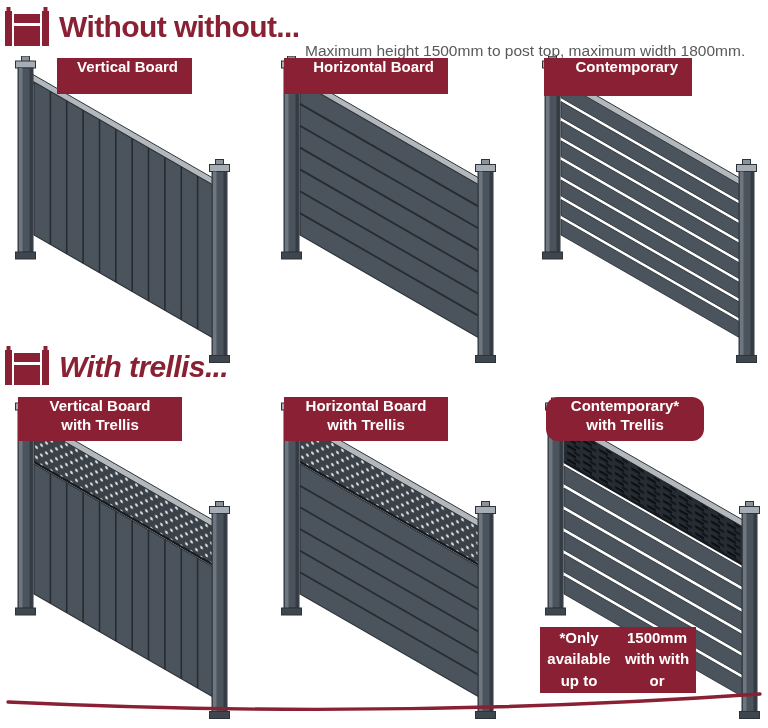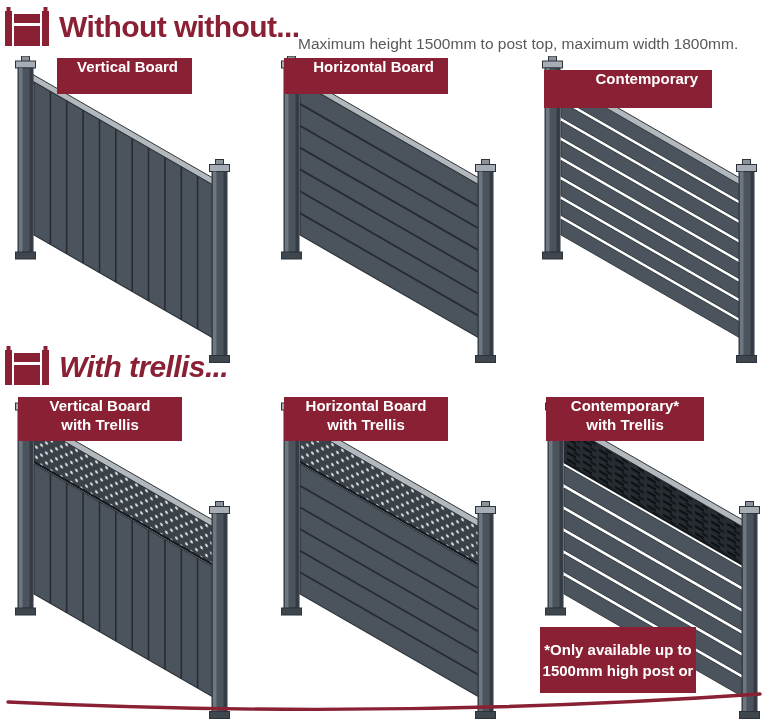--- a/index.html
+++ b/index.html
@@ -8,7 +8,7 @@
   .hdr-icon{position:absolute;width:44px;height:42px;}
   .sec-title{position:absolute;margin:0;color:var(--accent,#8a2033);font-weight:bold;
              font-size:30px;letter-spacing:-0.6px;white-space:nowrap;}
-  .sec-sub{position:absolute;margin:9px;color:#58595b;font-size:15.5px;white-space:nowrap;}
+  .sec-sub{position:absolute;margin:16px;color:#58595b;font-size:15.5px;white-space:nowrap;}
   .fence{position:absolute;z-index:1;}
   .flabel{position:absolute;z-index:5;background:var(--accent,#8a2033);color:#fff;
           font-weight:bold;font-size:15px;line-height:1.25;display:flex;

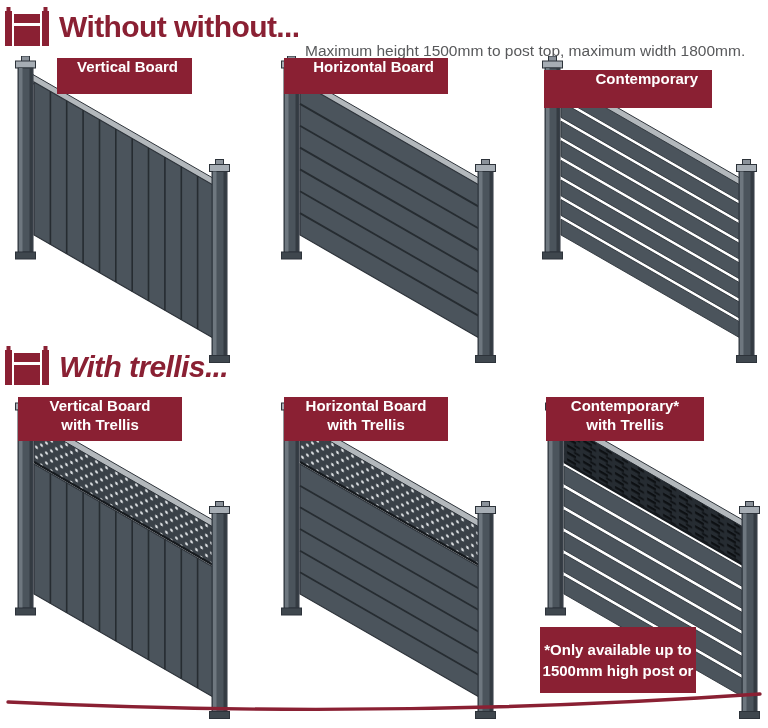--- a/index.html
+++ b/index.html
@@ -151,7 +151,7 @@
     <span>Horizontal Board</span>
 
   </div>
-  <div class="flabel align-right" style="left:544px;top:70px;width:168px;height:38px;">
+  <div class="flabel align-right" style="left:544px;top:58px;width:148px;height:38px;">
     <span>Contemporary</span>
 
   </div>

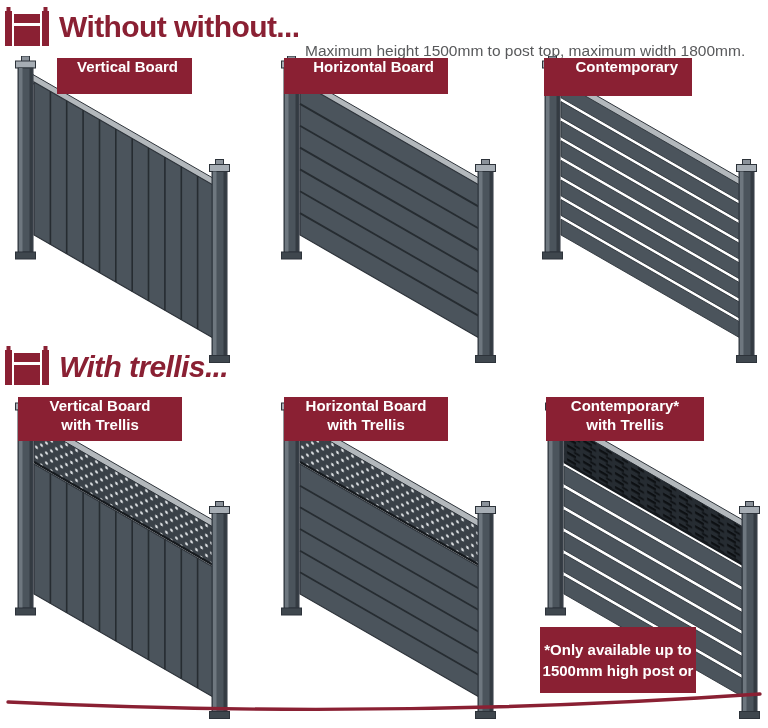--- a/index.html
+++ b/index.html
@@ -286,7 +286,7 @@
     <span>Horizontal Board</span>
     <span>with Trellis</span>
   </div>
-  <div class="flabel align-center" style="left:546px;top:397px;width:158px;height:44px;">
+  <div class="flabel align-center" style="left:546px;top:397px;width:158px;height:44px;border-radius:12px;">
     <span>Contemporary*</span>
     <span>with Trellis</span>
   </div>

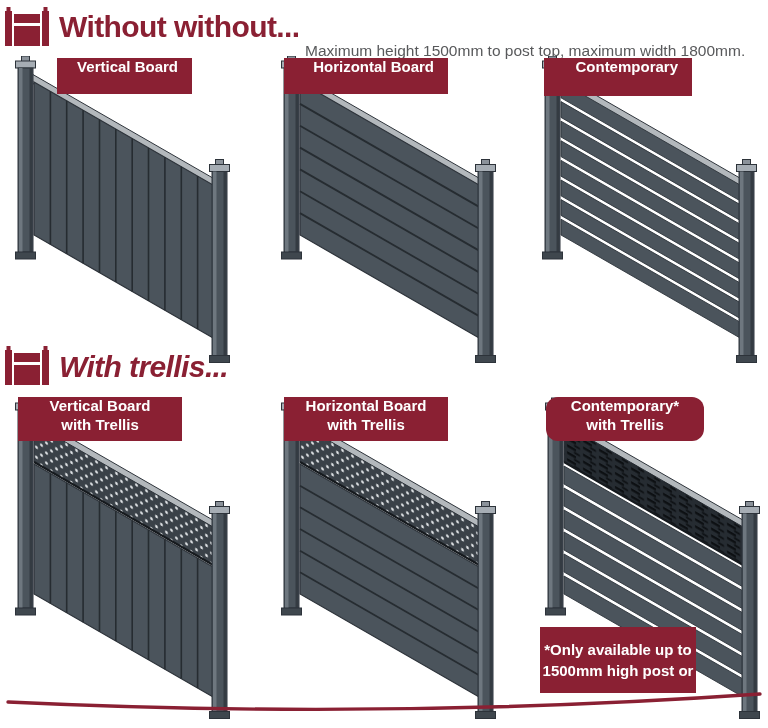--- a/index.html
+++ b/index.html
@@ -18,7 +18,7 @@
   .flabel span:empty{display:none;}
   .note{position:absolute;z-index:6;background:var(--accent,#8a2033);color:#fff;
         font-weight:bold;font-size:15px;line-height:1.42;text-align:center;
-        display:flex;flex-direction:column;justify-content:center;}
+        display:flex;flex-direction:row;justify-content:center;}
   .swoosh{position:absolute;left:0;top:686px;z-index:2;}
 </style>
 </head>

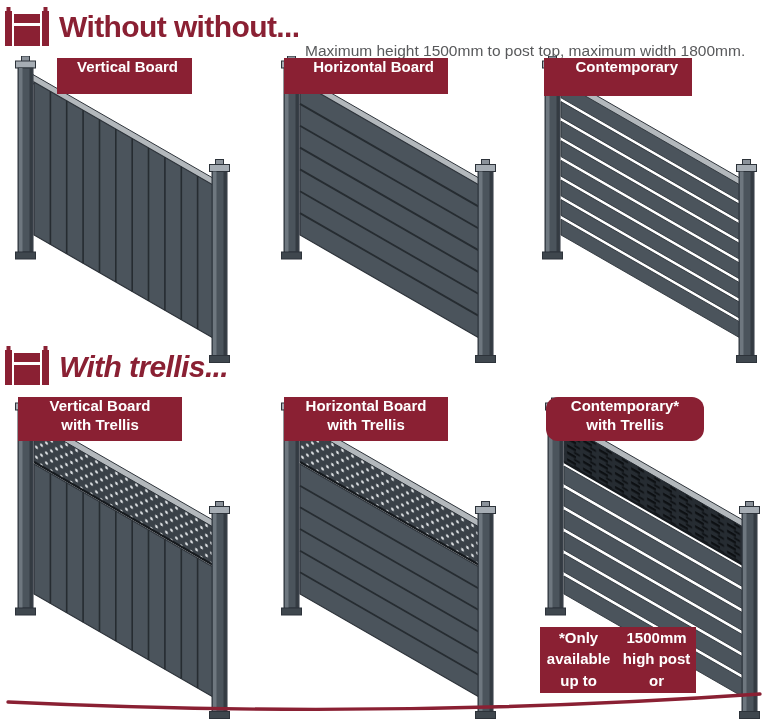--- a/index.html
+++ b/index.html
@@ -293,7 +293,7 @@
 
   <div class="note" style="left:540px;top:627px;width:156px;height:66px;">
     <span>*Only available up to</span>
-    <span>1500mm high post or</span>
+    <span>1500mm with with or</span>
   </div>
 
   <span class="swoosh">

